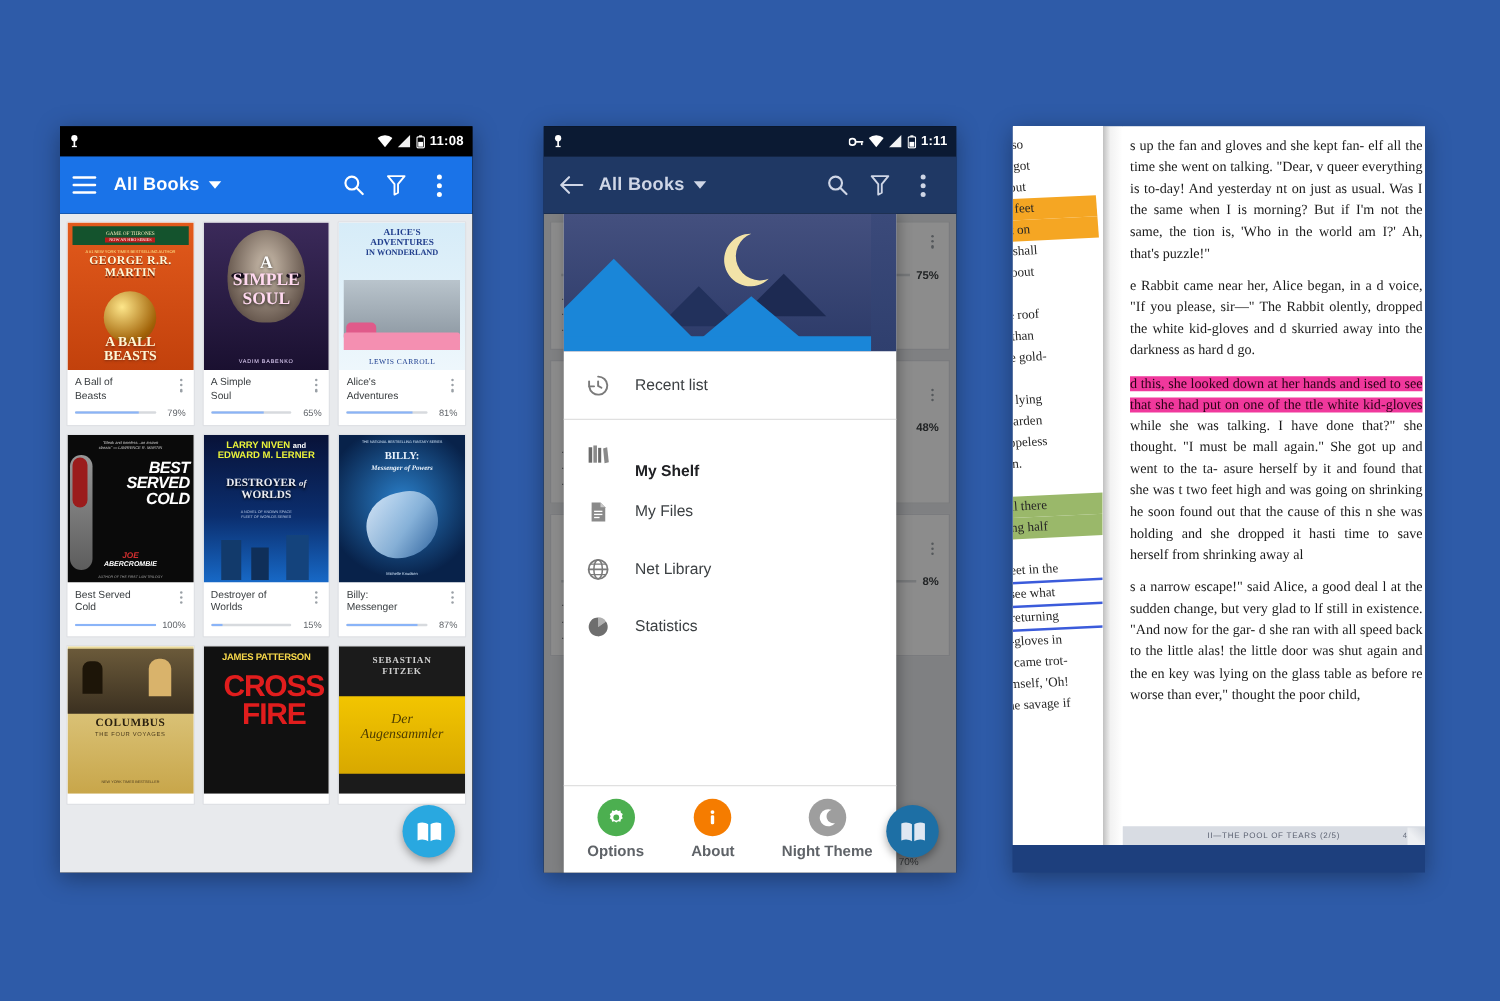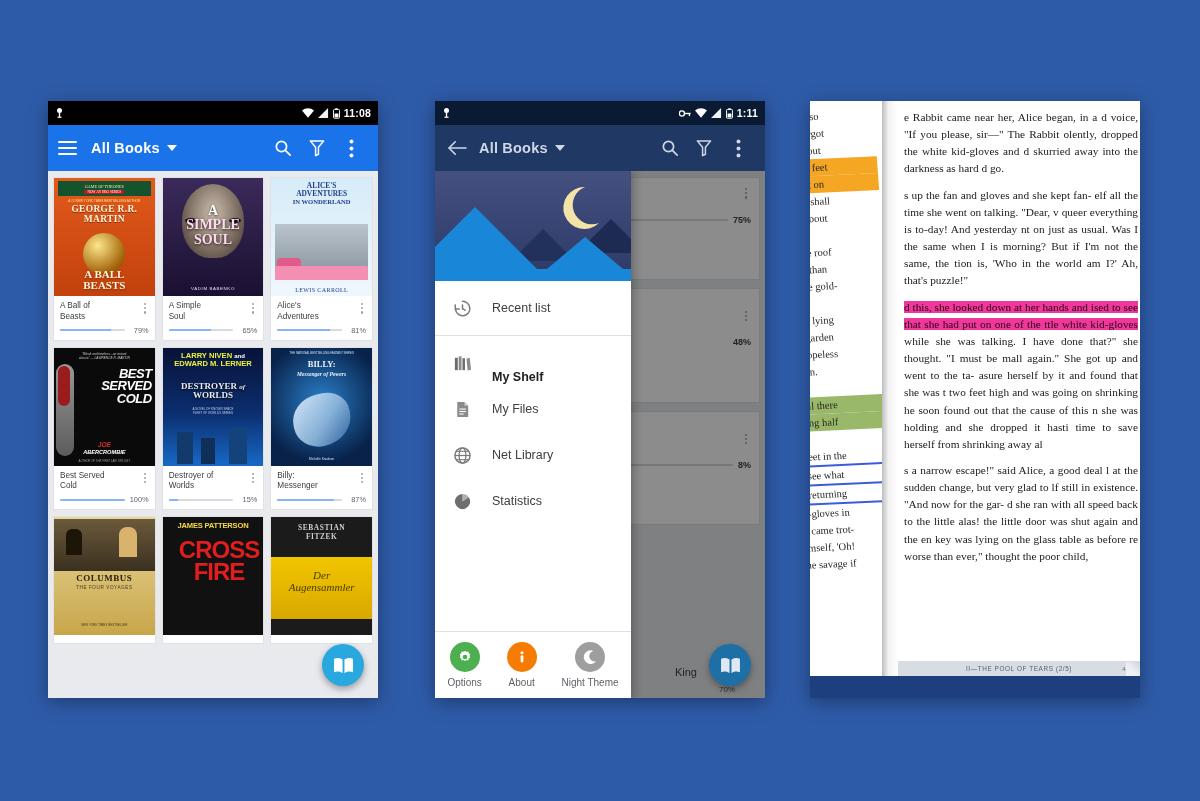--- a/index.html
+++ b/index.html
@@ -755,8 +755,8 @@
     <div class="spine"></div>
 
     <div class="page-right">
+      <p>s up the fan and gloves and she kept fan- elf all the time she went on talking. "Dear, v queer everything is to-day! And yesterday nt on just as usual. Was I the same when I is morning? But if I'm not the same, the tion is, 'Who in the world am I?' Ah, that's puzzle!"</p>
       <p>e Rabbit came near her, Alice began, in a d voice, "If you please, sir—" The Rabbit olently, dropped the white kid-gloves and d skurried away into the darkness as hard d go.</p>
-      <p>s up the fan and gloves and she kept fan- elf all the time she went on talking. "Dear, v queer everything is to-day! And yesterday nt on just as usual. Was I the same when I is morning? But if I'm not the same, the tion is, 'Who in the world am I?' Ah, that's puzzle!"</p>
       <p>
         <span class="hl-pink">d this, she looked down at her hands and ised to see that she had put on one of the ttle white kid-gloves</span>
         <span> while she was talking. I have done that?" she thought. "I must be mall again." She got up and went to the ta- asure herself by it and found that she was t two feet high and was going on shrinking he soon found out that the cause of this n she was holding and she dropped it hasti time to save herself from shrinking away al</span>

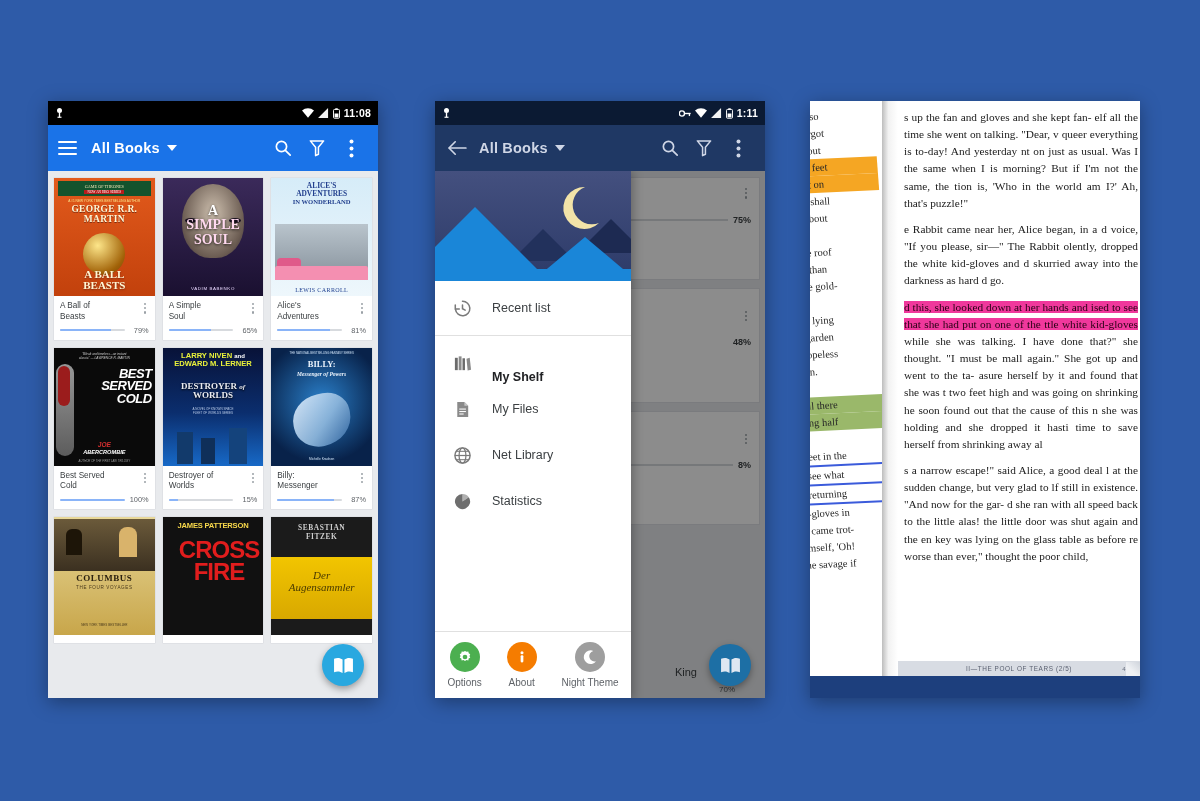--- a/index.html
+++ b/index.html
@@ -103,7 +103,7 @@
   .behind-pct2 { position:absolute; right:30px; bottom:6px; font-size:8px; color:#5f6368;}
 
   .drawer {
-    position: absolute; left: 0; top: 0; bottom: 0; width: 196px;
+    position: absolute; left: 16px; top: 0; bottom: 0; width: 266px;
     background: #fff; z-index: 20; display: flex; flex-direction: column;
     box-shadow: 2px 0 10px rgba(0,0,0,.3);
   }

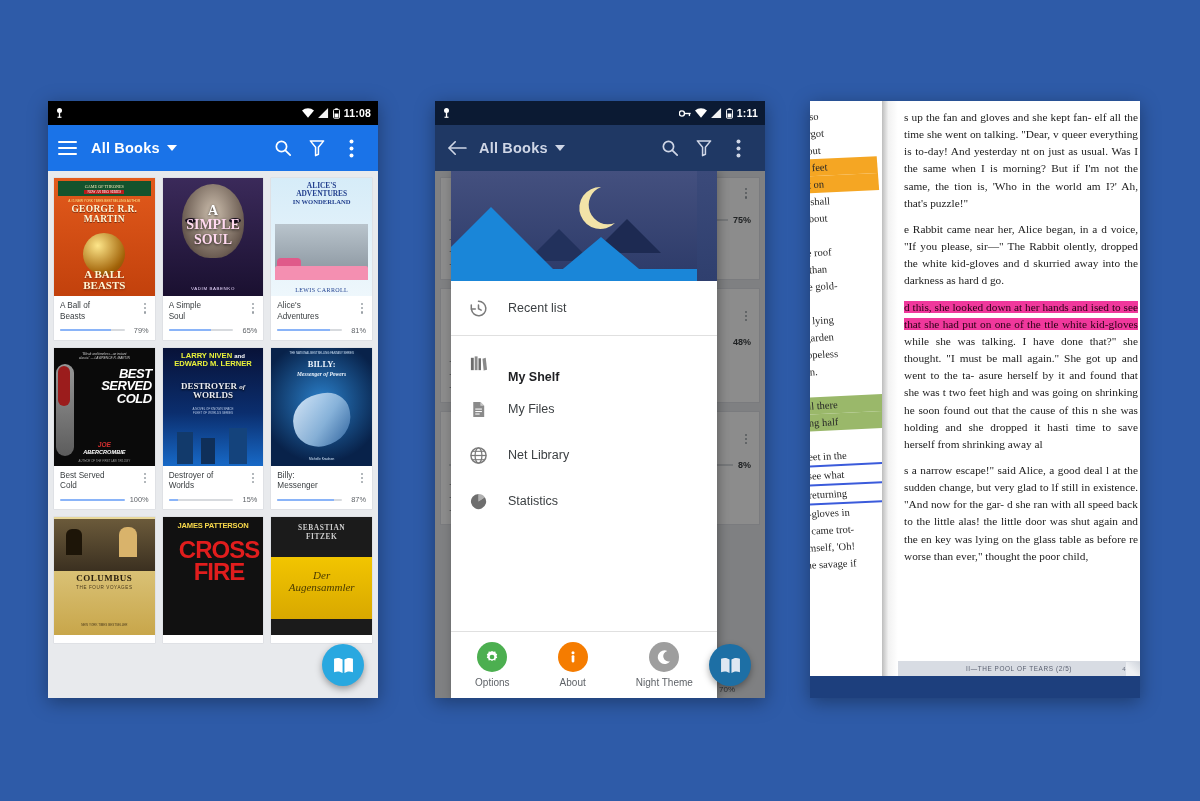--- a/index.html
+++ b/index.html
@@ -124,7 +124,7 @@
   .foot-item { display: flex; flex-direction: column; align-items: center; gap: 5px; cursor: pointer; }
   .foot-circle { width: 30px; height: 30px; border-radius: 50%;
                  display: flex; align-items: center; justify-content: center; }
-  .foot-lbl { font-size: 10px; color: #5f6368; }
+  .foot-lbl { font-size: 12px; color: #5f6368; font-weight: bold; }
 
   
   .fab {

